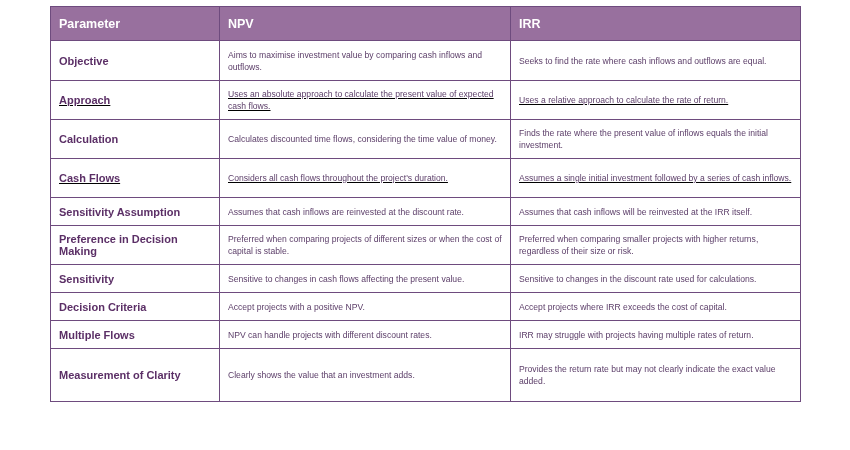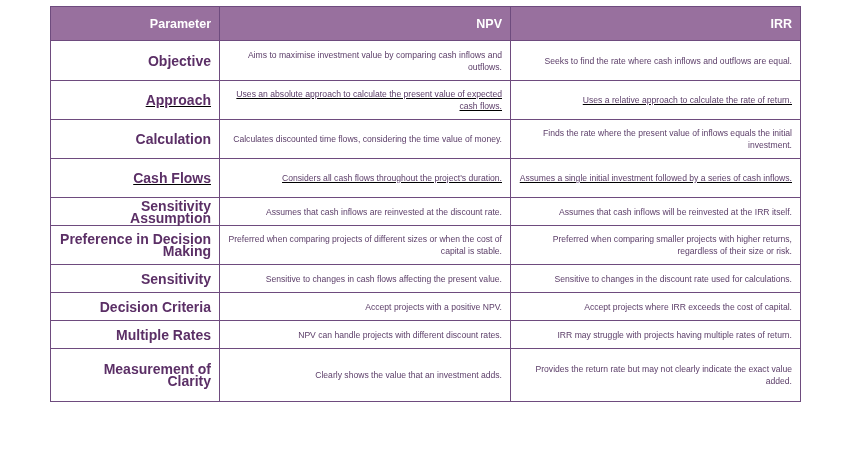--- a/index.html
+++ b/index.html
@@ -10,7 +10,7 @@
   }
   table.cmp th, table.cmp td {
     border:1.5px solid #6e4b7e;
-    text-align:right; vertical-align:middle;
+    text-align:left; vertical-align:middle;
     padding:0 8px; box-sizing:border-box;
   }
   table.cmp th {

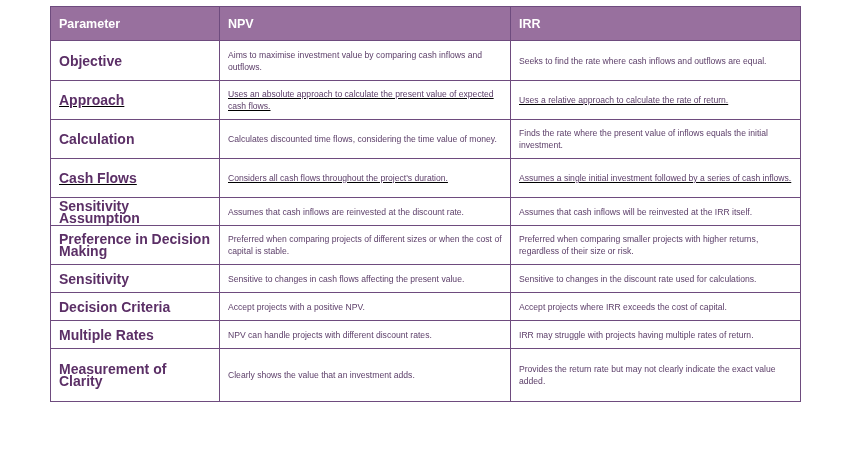--- a/index.html
+++ b/index.html
@@ -18,7 +18,7 @@
     font-weight:bold; font-size:12.5px; height:34px;
   }
   table.cmp td { font-size:8.6px; color:#5b3d68; line-height:12px; }
-  table.cmp td.param { font-weight:bold; font-size:14px; color:#5b2f66;margin-left:28px; }
+  table.cmp td.param { font-weight:bold; font-size:11px; color:#5b2f66;margin-left:28px; }
   col.c1 { width:169px; } col.c2 { width:291px; } col.c3 { width:290px; }
 </style>
 </head>

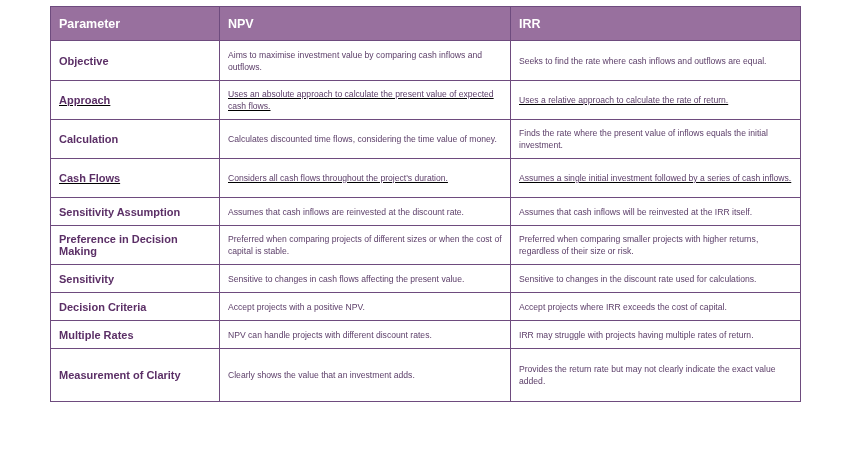--- a/index.html
+++ b/index.html
@@ -79,7 +79,7 @@
         <td>Accept projects where IRR exceeds the cost of capital.</td>
       </tr>
       <tr style="height: 28px;">
-        <td class="param">Multiple Rates</td>
+        <td class="param">Multiple Flows</td>
         <td>NPV can handle projects with different discount rates.</td>
         <td>IRR may struggle with projects having multiple rates of return.</td>
       </tr>

